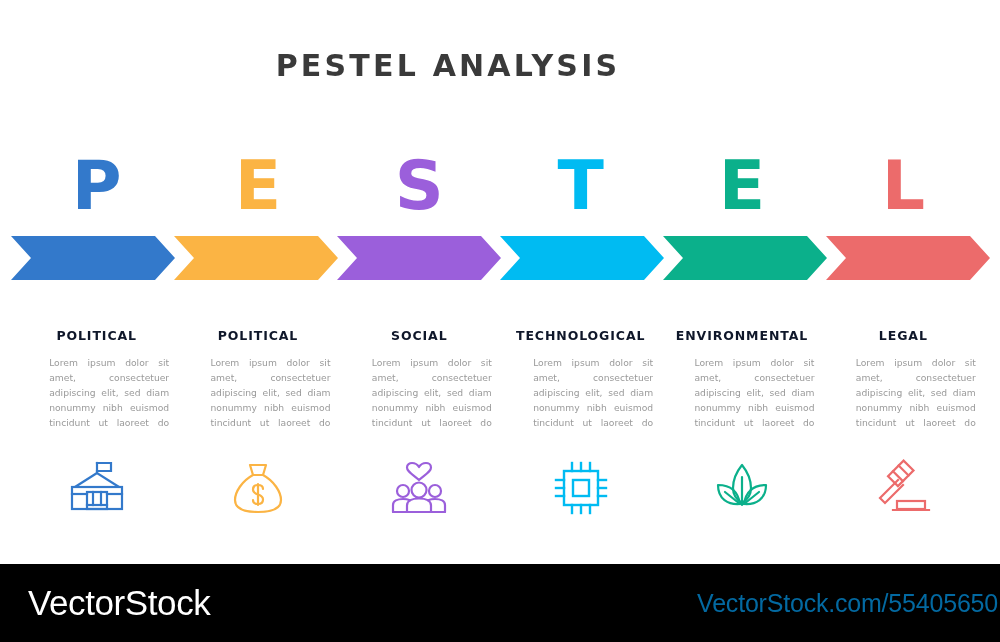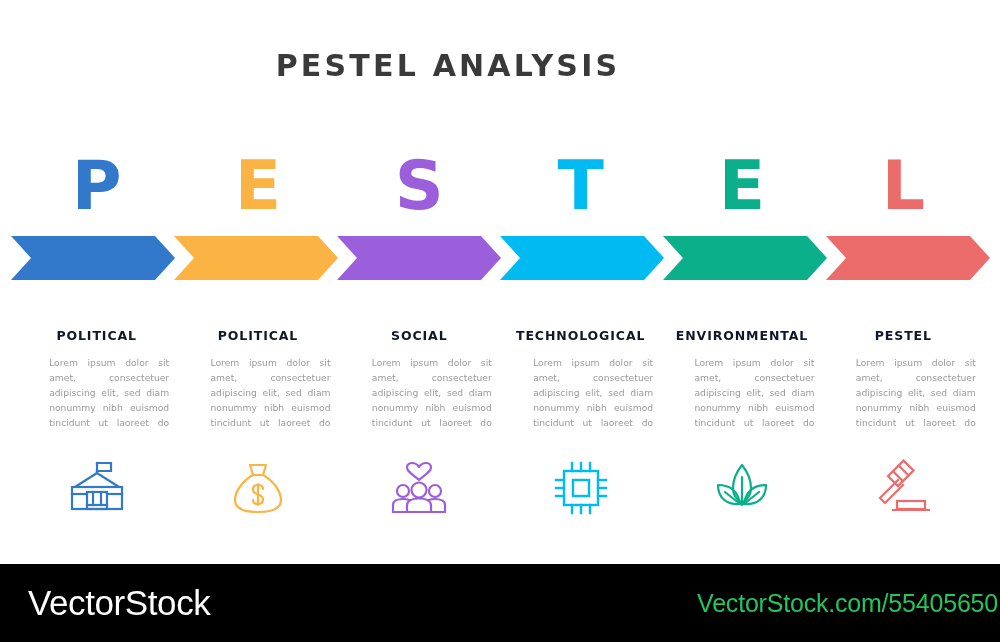--- a/index.html
+++ b/index.html
@@ -280,7 +280,7 @@
   </div>
 
   <div class="col">
-    <div class="col-heading">PESTEL</div>
+    <div class="col-heading">LEGAL</div>
     <div class="col-body">Lorem ipsum dolor sit amet, consectetuer adipiscing elit, sed diam nonummy nibh euismod tincidunt ut laoreet do</div>
     <div class="col-icon">
       <svg viewBox="0 0 60 58" fill="none" stroke="#EC6B6B" stroke-width="2.2" stroke-linecap="square" stroke-linejoin="miter">

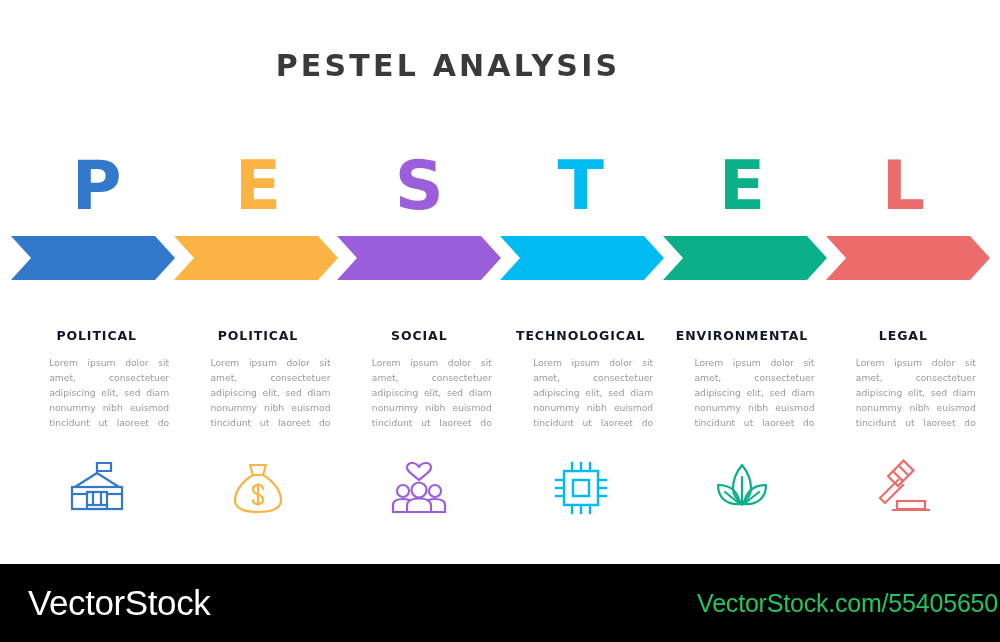--- a/index.html
+++ b/index.html
@@ -148,7 +148,7 @@
     right: 26px;
     top: 50%;
     transform: translateY(-50%);
-    color: #22c55e;
+    color: #0369a1;
     font-size: 25px;
     font-weight: 400;
     letter-spacing: -0.2px;

